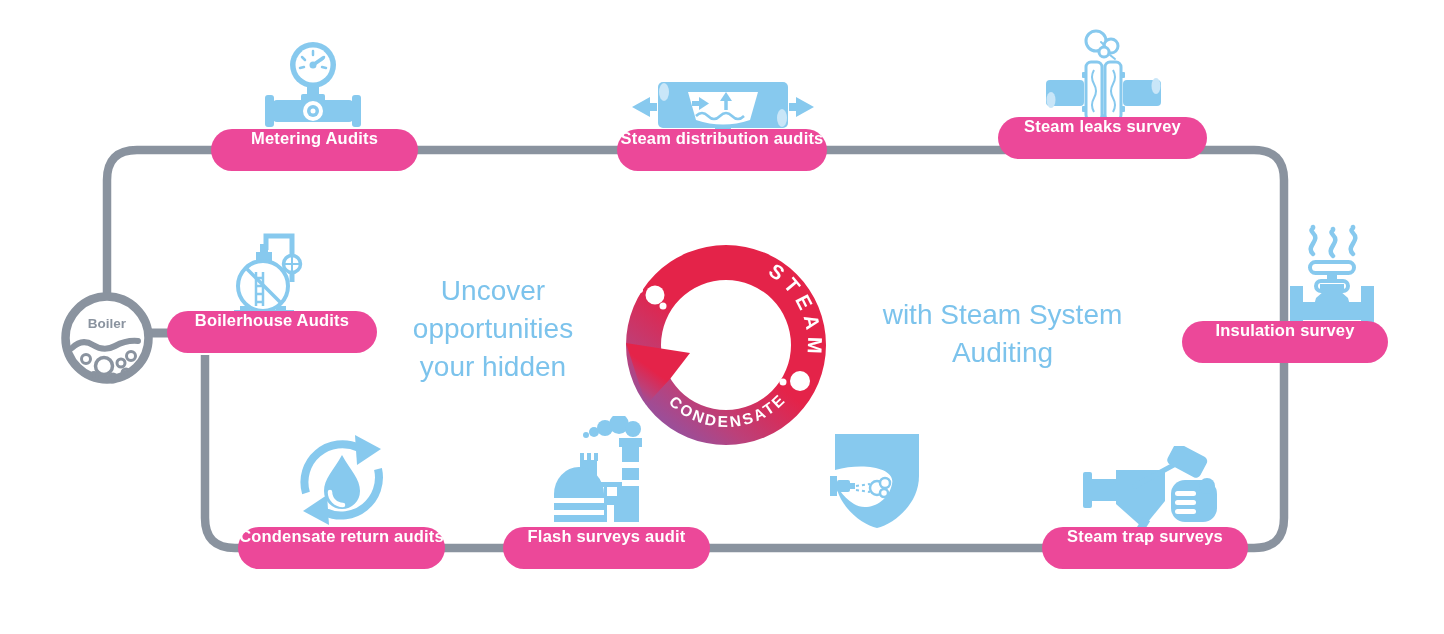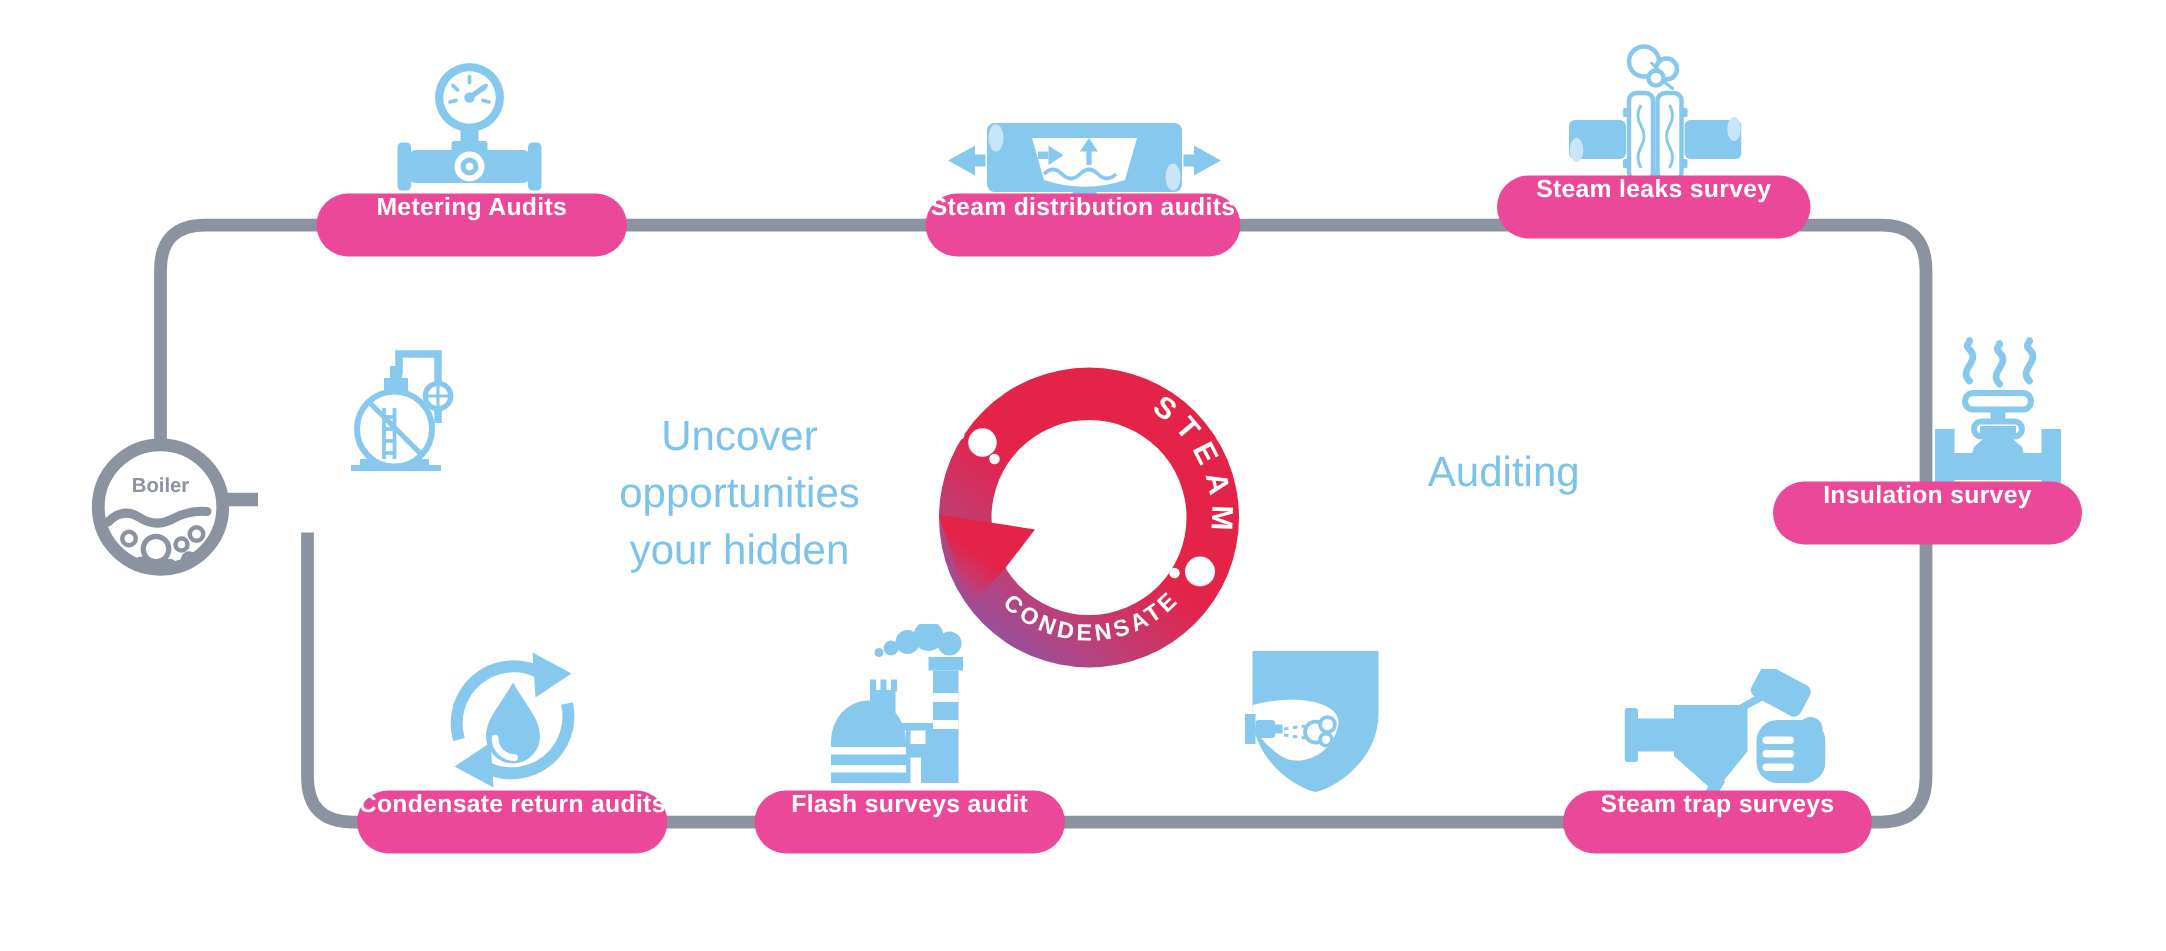--- a/index.html
+++ b/index.html
@@ -58,6 +58,9 @@
     </div>
   <div class="pill" style="left:238px;top:527px;width:207px">
     <span>Condensate return audits</span>
+    </div>
+  <div class="pill" style="left:167px;top:311px;width:210px">
+    <span>Boilerhouse Audits</span>
     </div>
 
   <div class="icon" style="left:263px;top:40px">

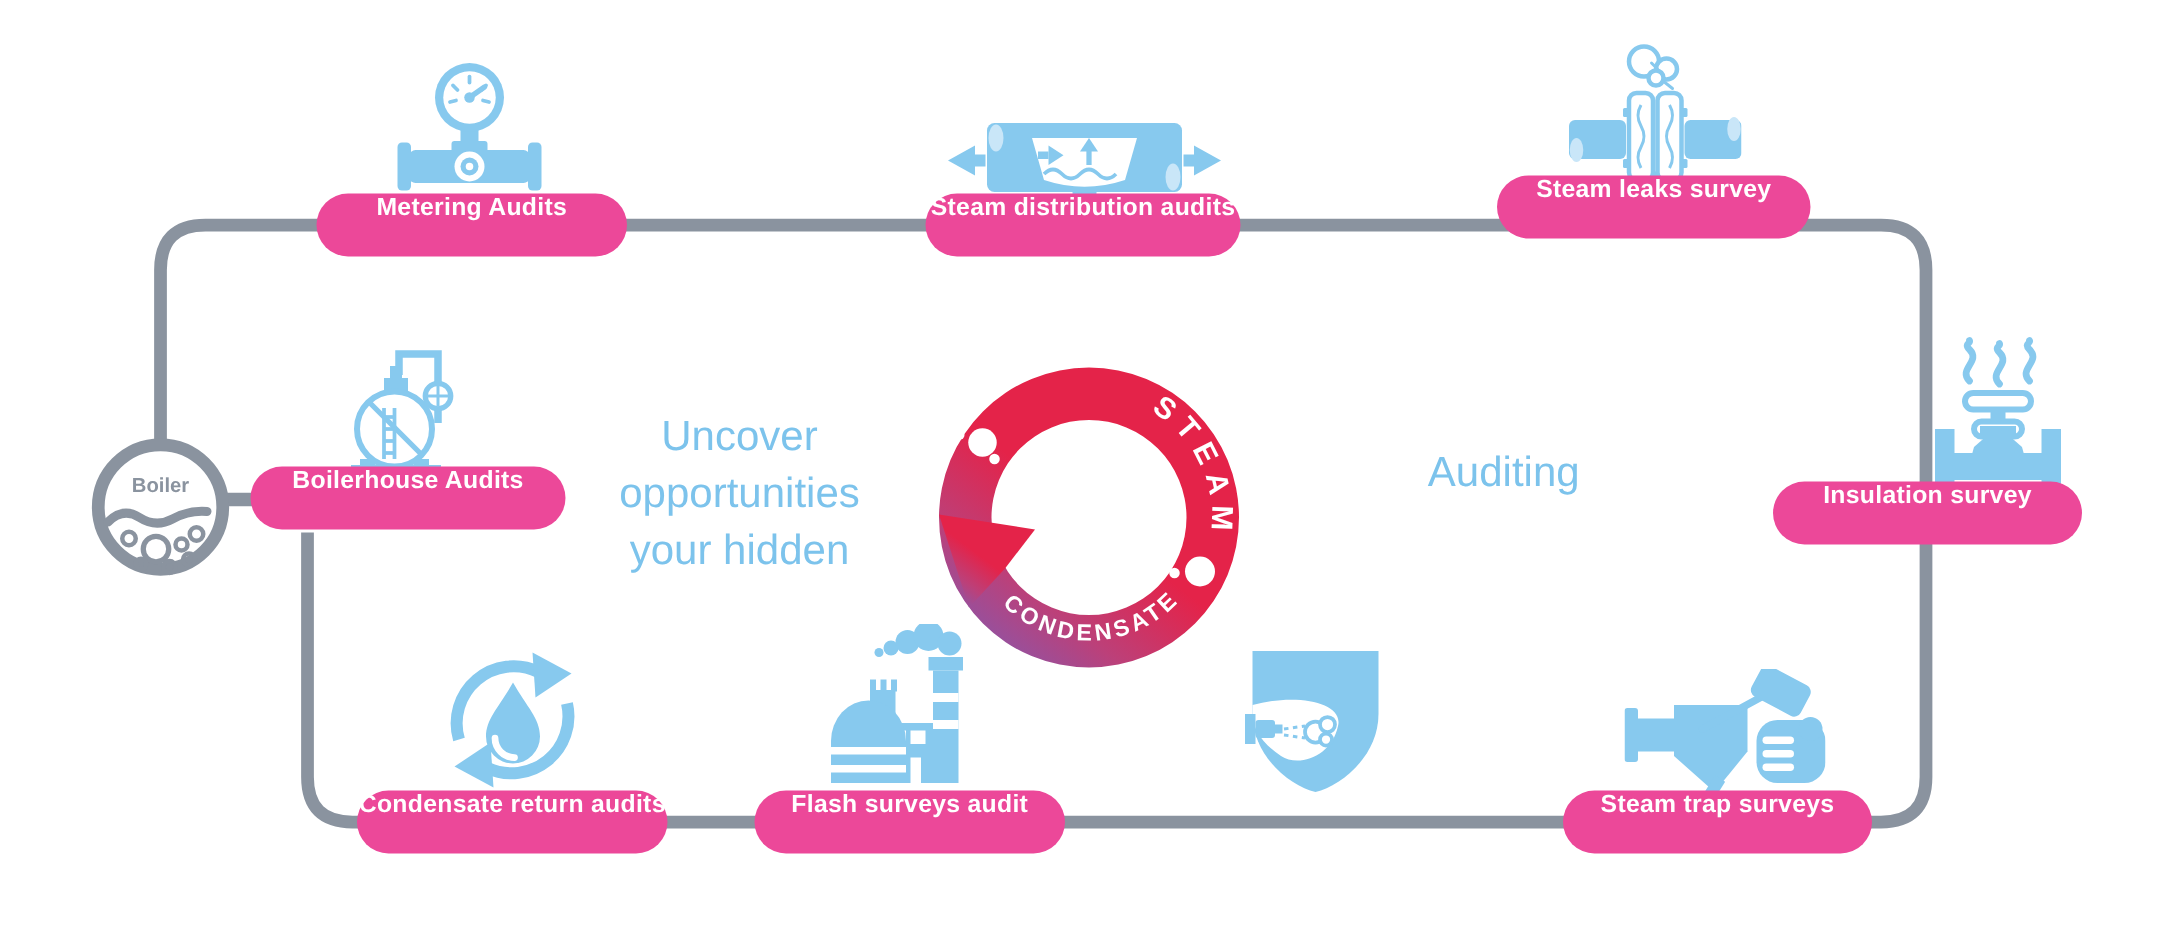--- a/index.html
+++ b/index.html
@@ -308,6 +308,7 @@
     <span>your hidden</span>
   </div>
   <div class="headline" style="left:860px;top:296px;width:285px">
+    <span>with Steam System</span>
     <span>Auditing</span>
   </div>
 

